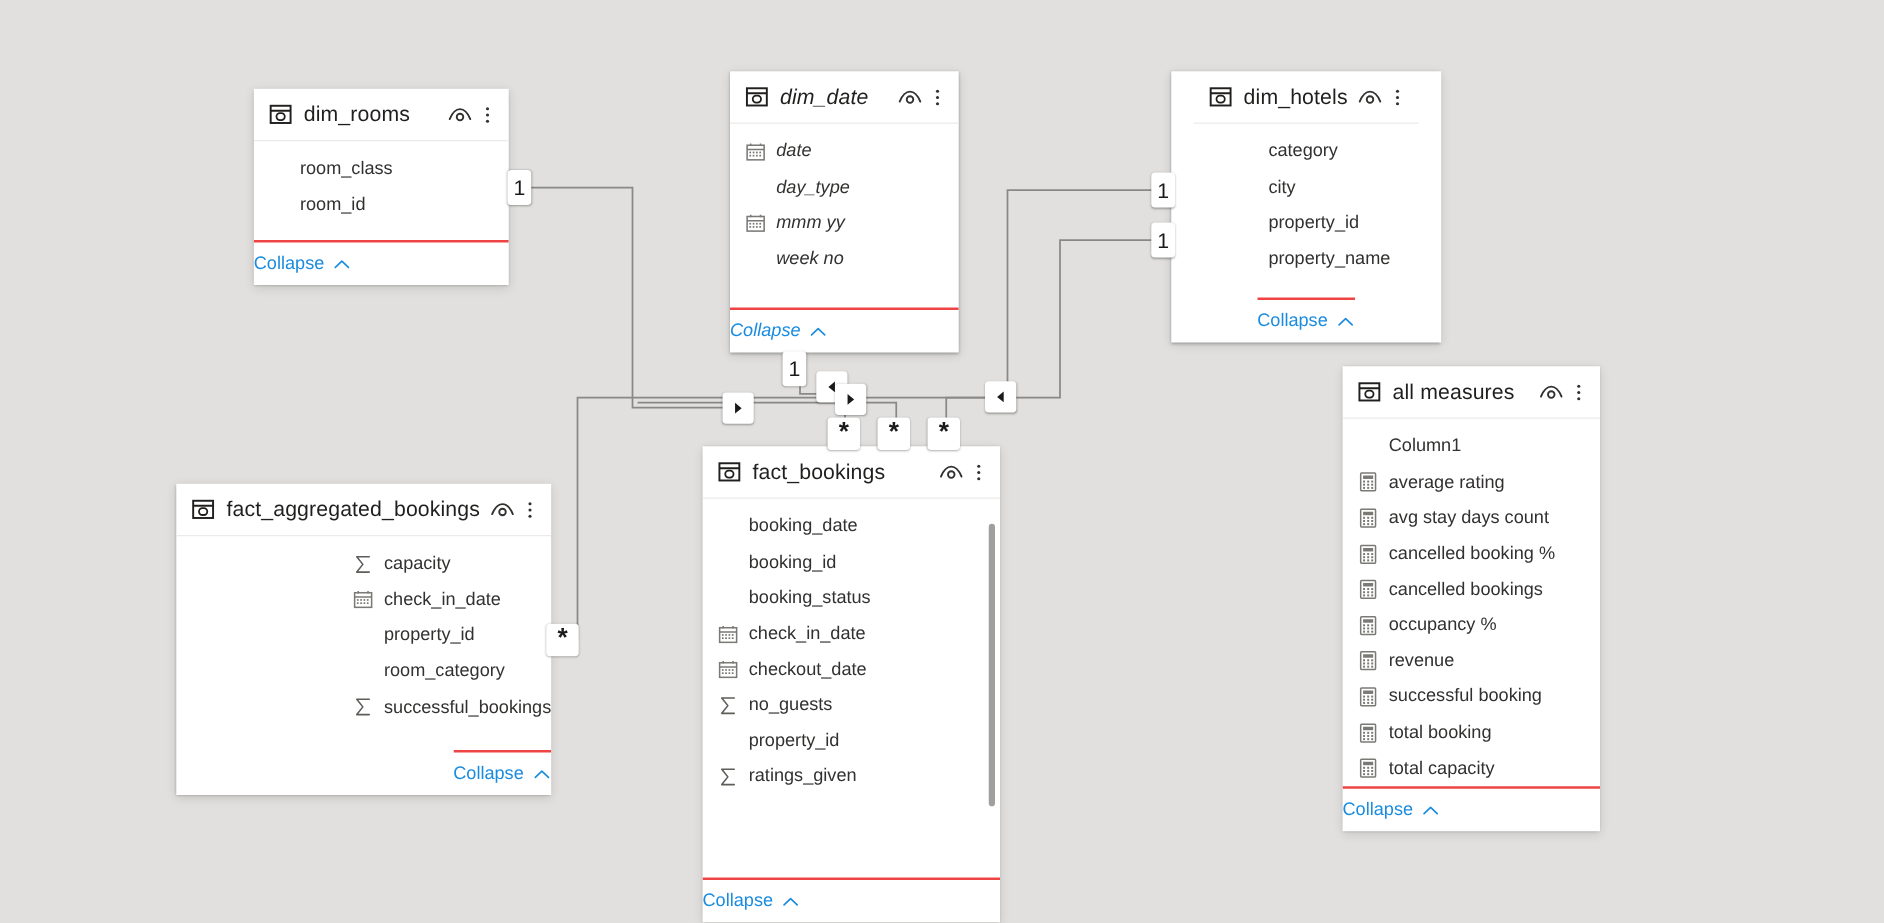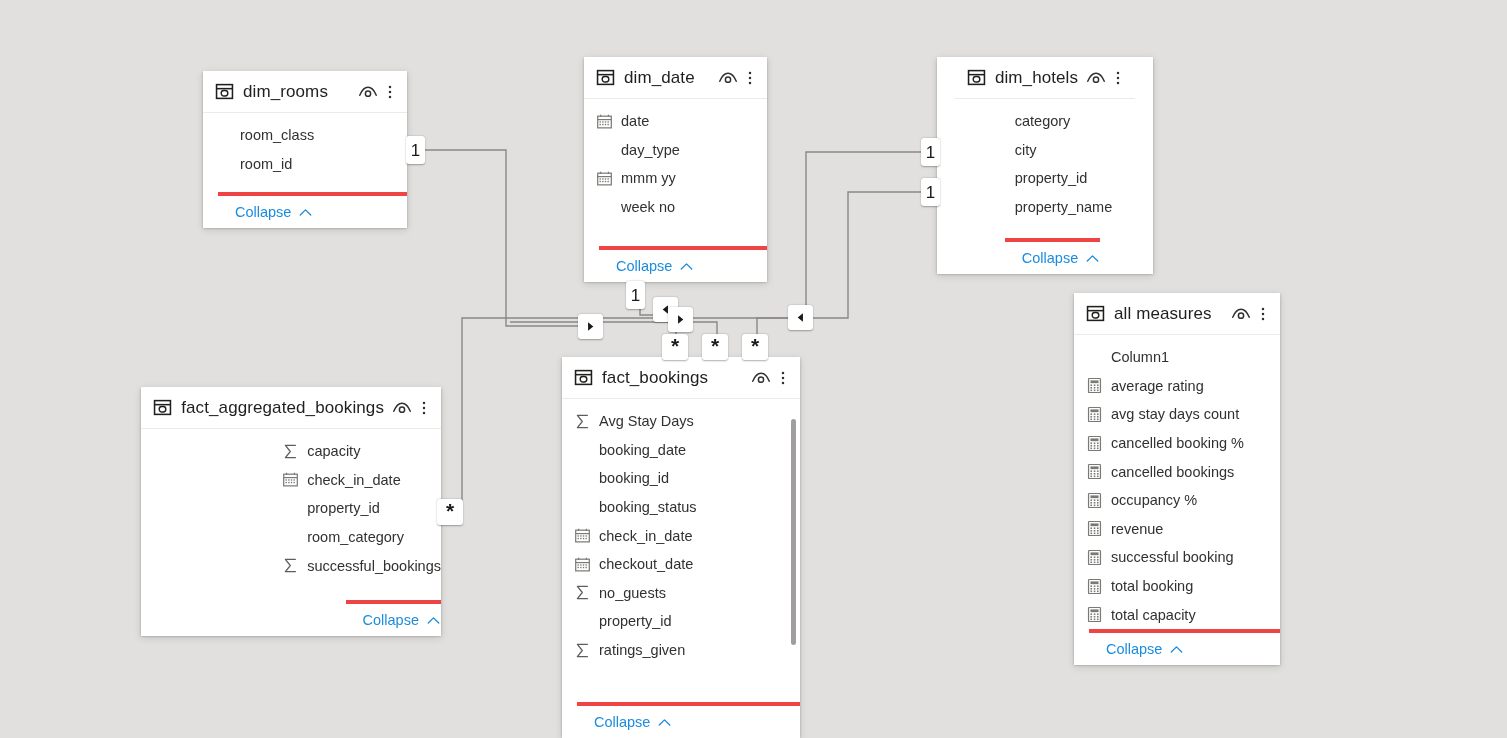--- a/index.html
+++ b/index.html
@@ -164,7 +164,7 @@
           </span>
         </div>
       </div>
-      <div class="tbl" style="left: 584px; top: 57px; width: 183px; height: 225px;">
+      <div class="tbl" style="left: 584px; top: 57px; width: 183px; height: 225px; font-style: italic;">
         <div class="tbl-head">
           <span class="tbl-icon"><svg viewBox="0 0 16 16" width="19" height="19">
               <rect x="1.3" y="2.2" width="13.4" height="11.6" fill="none" stroke="#201f1e" stroke-width="1.3"></rect>

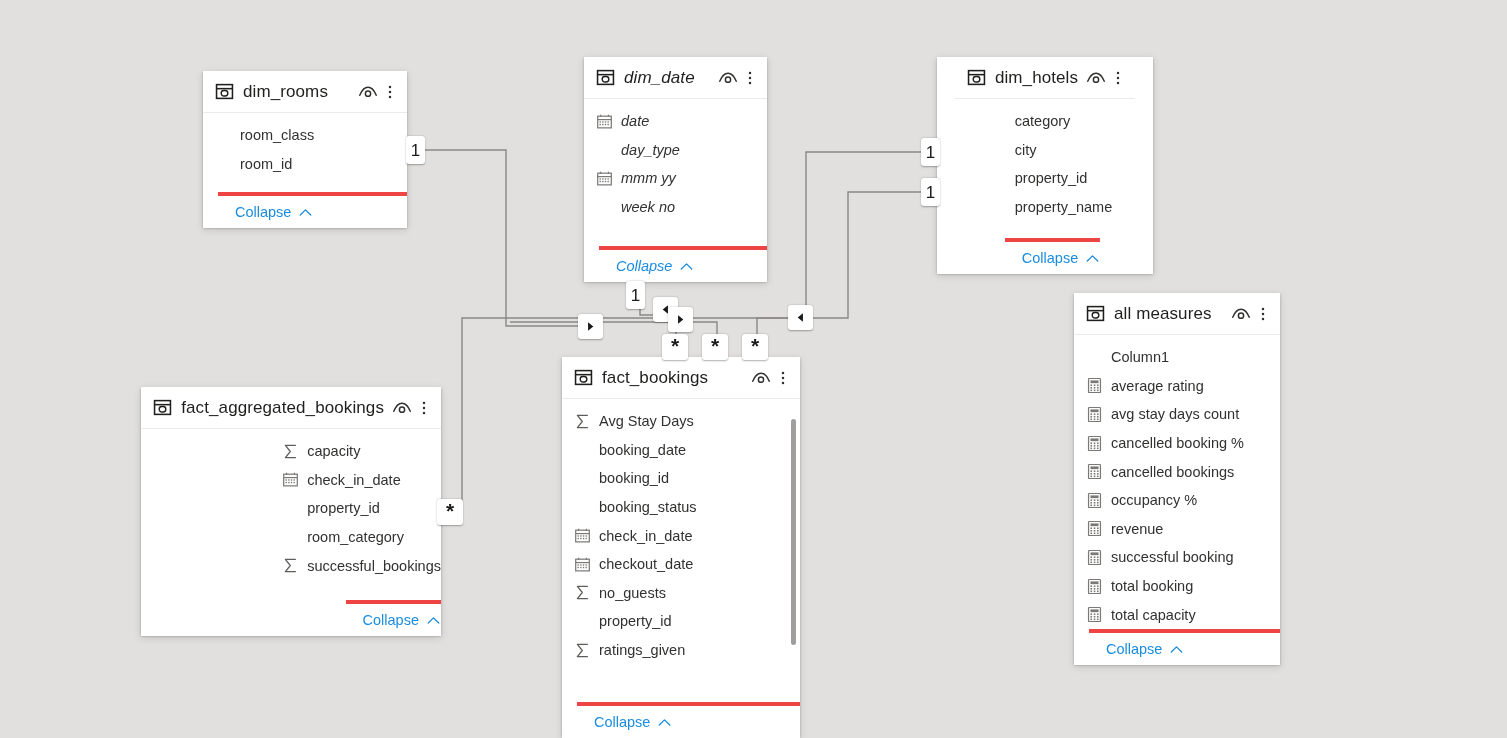--- a/index.html
+++ b/index.html
@@ -67,8 +67,8 @@
 
   .tbl-foot {
     flex:0 0 auto; height:36px;
-    border-top:4px solid #ef4444;
-    display:flex; align-items:center; padding-left:17px;margin-left:15px;
+    border-top:2px solid #ef4444;
+    display:flex; align-items:center; 
   }
   .collapse-link { display:flex; align-items:center; color:#1a8cdf; font-size:14.5px; }
   .collapse-link .chev { margin-left:7px; display:flex; }

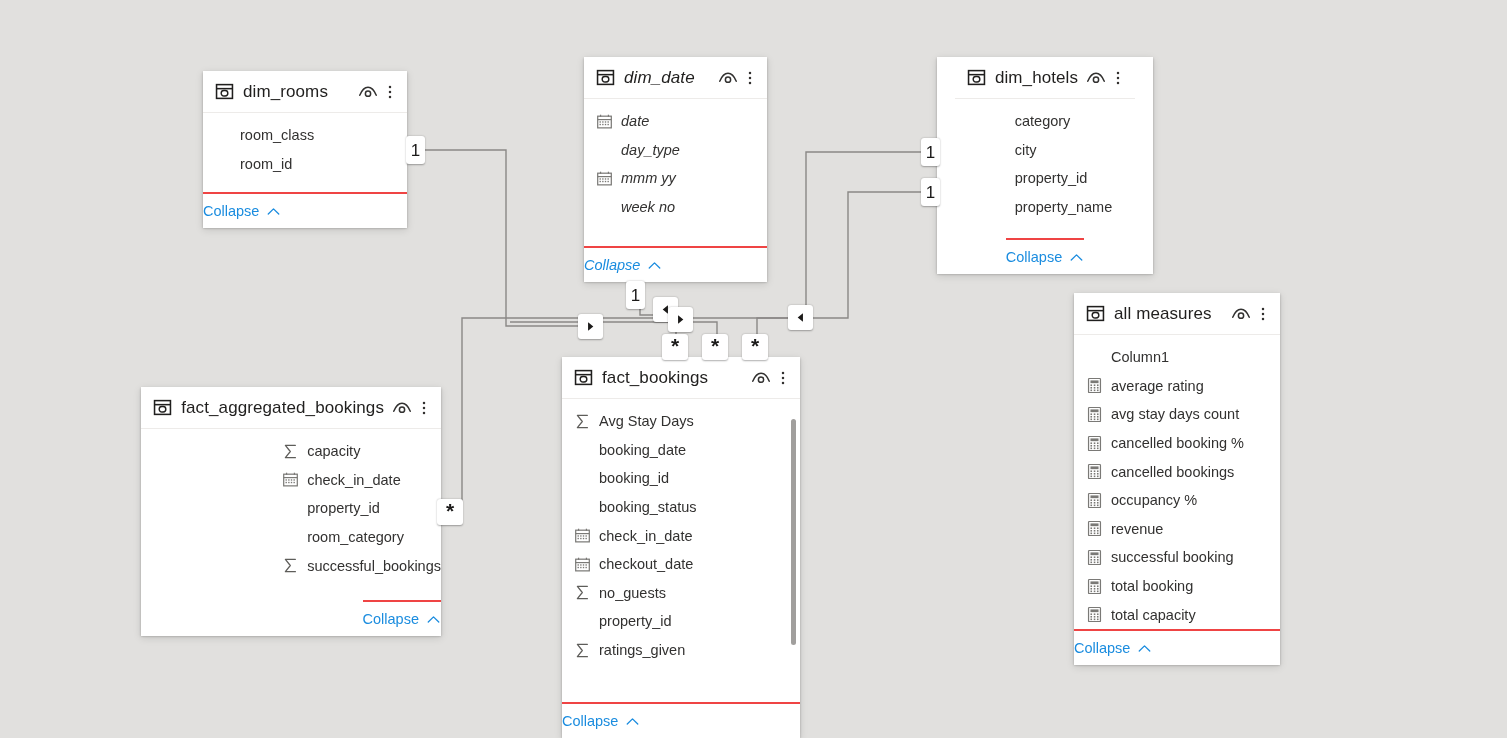--- a/index.html
+++ b/index.html
@@ -623,12 +623,6 @@
         </div>
         <div class="tbl-body scrolling">
           <div class="fld">
-            <span class="fld-icon"><svg viewBox="0 0 16 16" width="17" height="17">
-                <path d="M12.6 2.2H3.2l4.6 5.8-4.6 5.8h9.4" fill="none" stroke="#5e5d5a" stroke-width="1.2" stroke-linejoin="round" stroke-linecap="round"></path>
-              </svg></span>
-            <span class="fld-name">Avg Stay Days</span>
-          </div>
-          <div class="fld">
             <span class="fld-icon blank"></span>
             <span class="fld-name">booking_date</span>
           </div>

